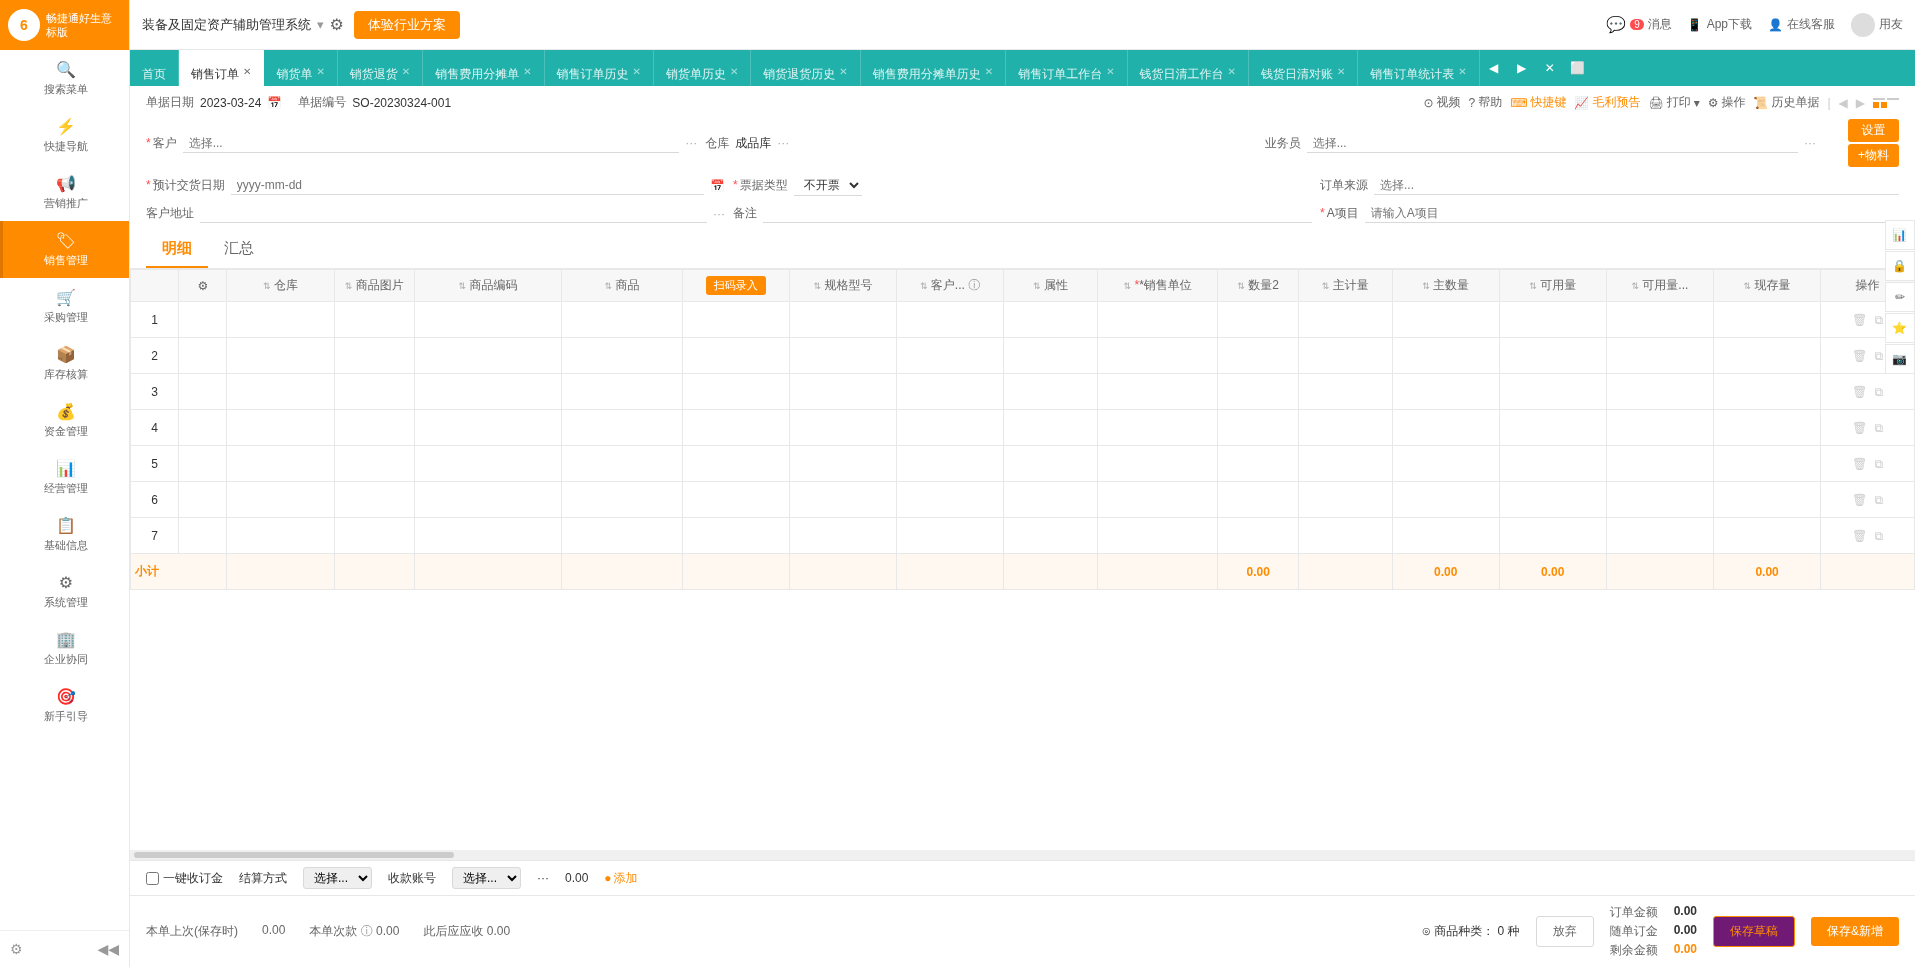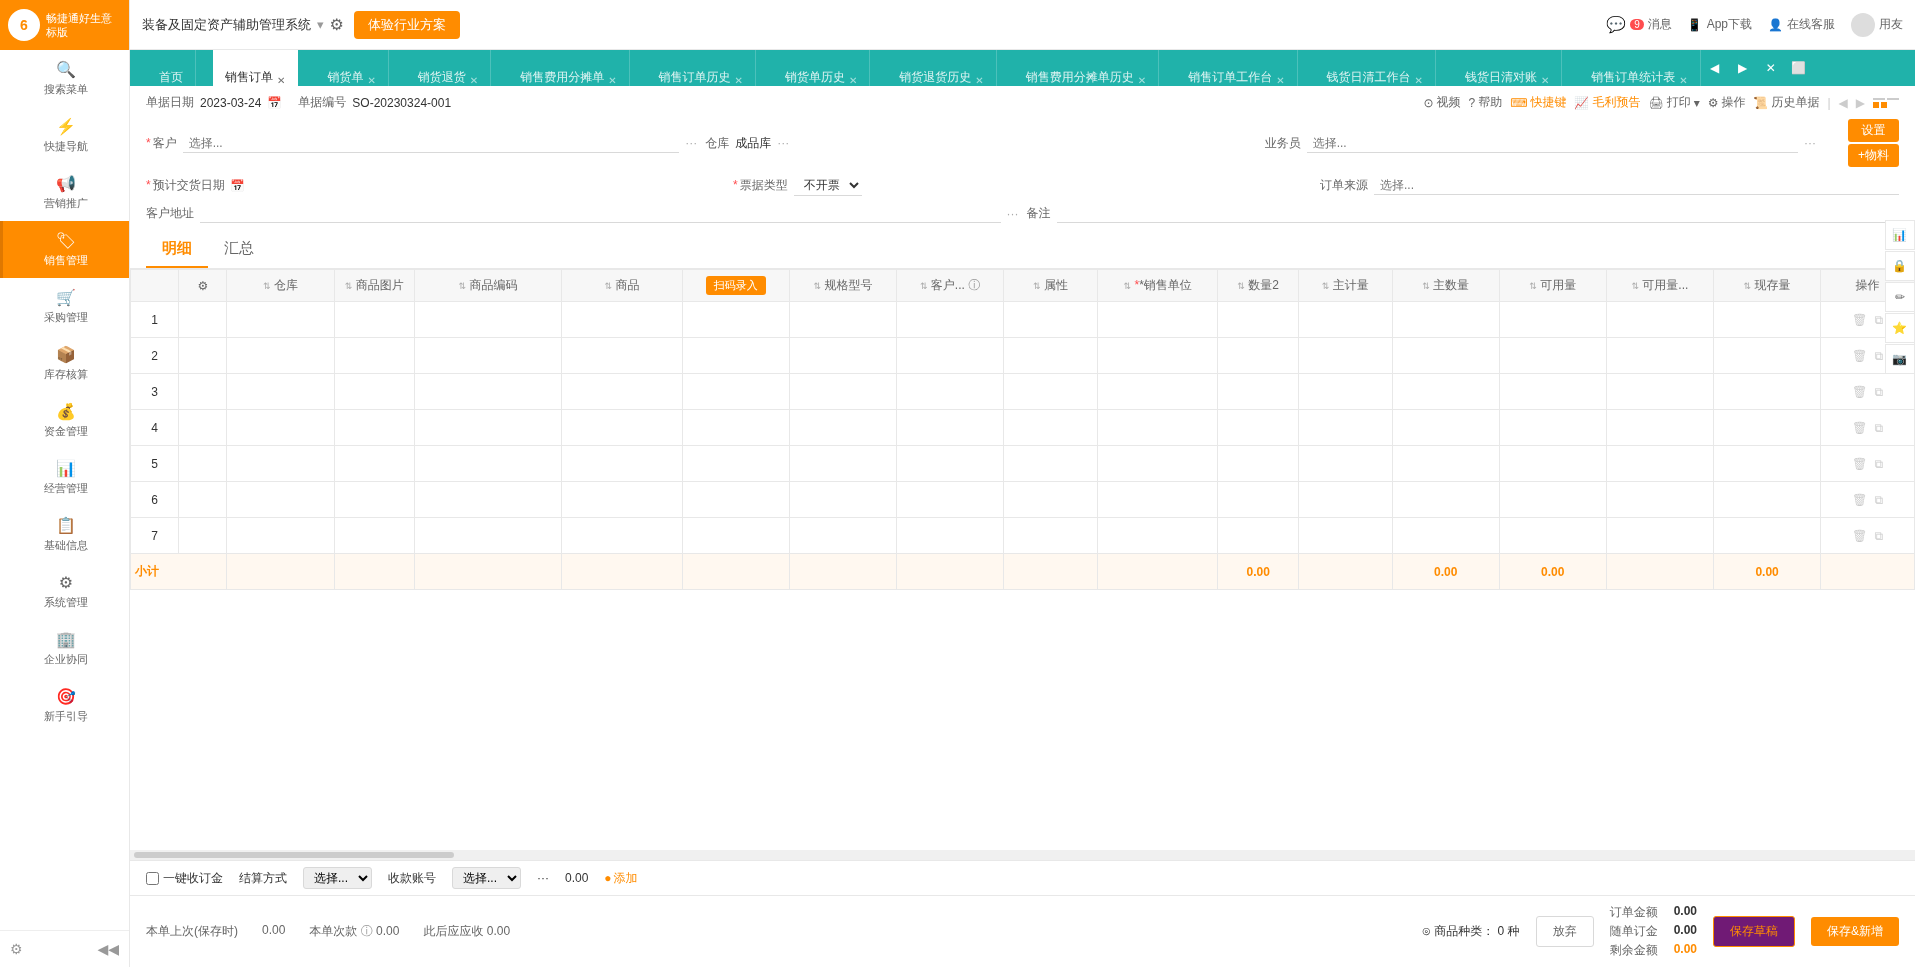--- a/index.html
+++ b/index.html
@@ -31,7 +31,7 @@
 
     
     .tabbar { height: 36px; background: #20b2aa; display: flex; align-items: stretch; overflow: hidden; flex-shrink: 0; }
-    .tab { display: flex; align-items: flex-end; padding: 0 12px; cursor: pointer; color: rgba(255,255,255,0.85); font-size: 12px; white-space: nowrap; border-right: 1px solid rgba(255,255,255,0.2); gap: 4px; margin-left: 17px; }
+    .tab { display: flex; align-items: flex-start; padding: 16px 12px; cursor: pointer; color: rgba(255,255,255,0.85); font-size: 12px; white-space: nowrap; border-right: 1px solid rgba(255,255,255,0.2); gap: 4px; }
     .tab.active { background: #fff; color: #333; }
     .tab-close { font-size: 10px; opacity: 0.7; }
     .tab-nav-btn { width: 28px; display: flex; align-items: center; justify-content: center; color: #fff; cursor: pointer; font-size: 12px; }

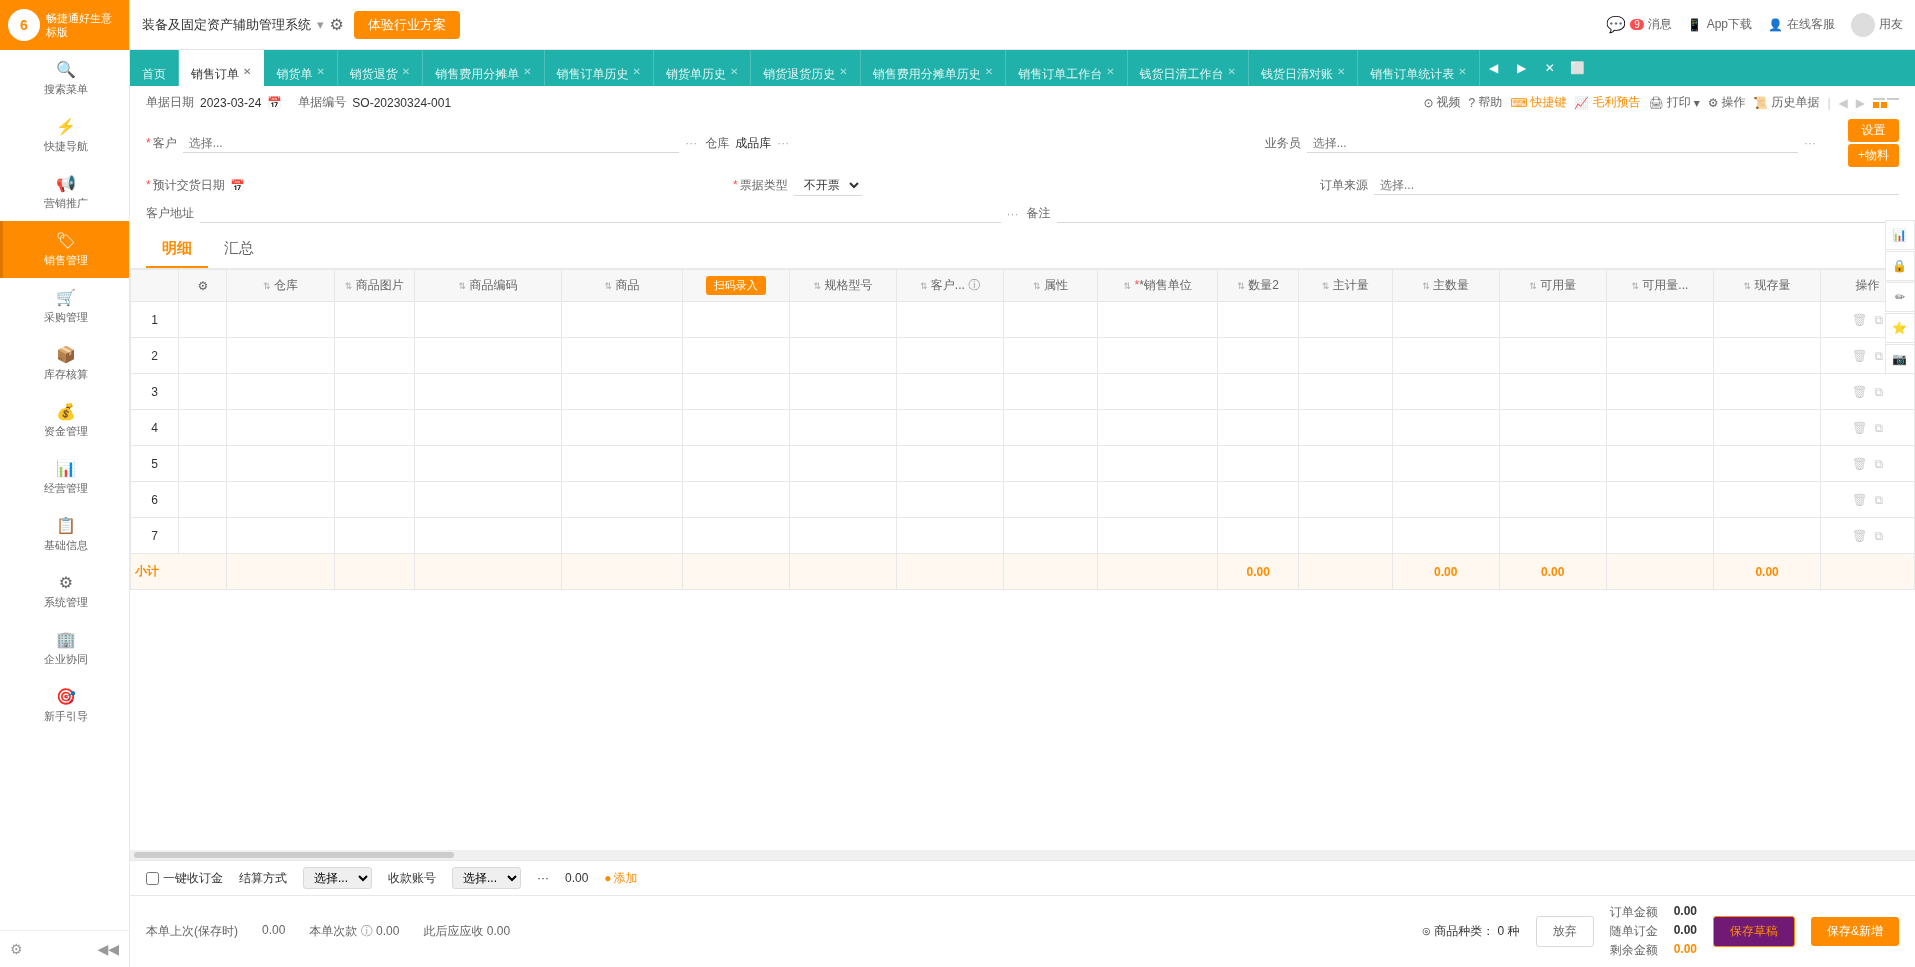--- a/index.html
+++ b/index.html
@@ -320,6 +320,7 @@
       <div class="form-row">
         <div class="form-field" style="flex:1;">
           <span class="form-label required">预计交货日期</span>
+          <input class="form-input" style="flex: 1 1 0%;" placeholder="yyyy-mm-dd">
           <span style="color:#999;cursor:pointer;">📅</span>
         </div>
         <div class="form-field" style="flex:1;">

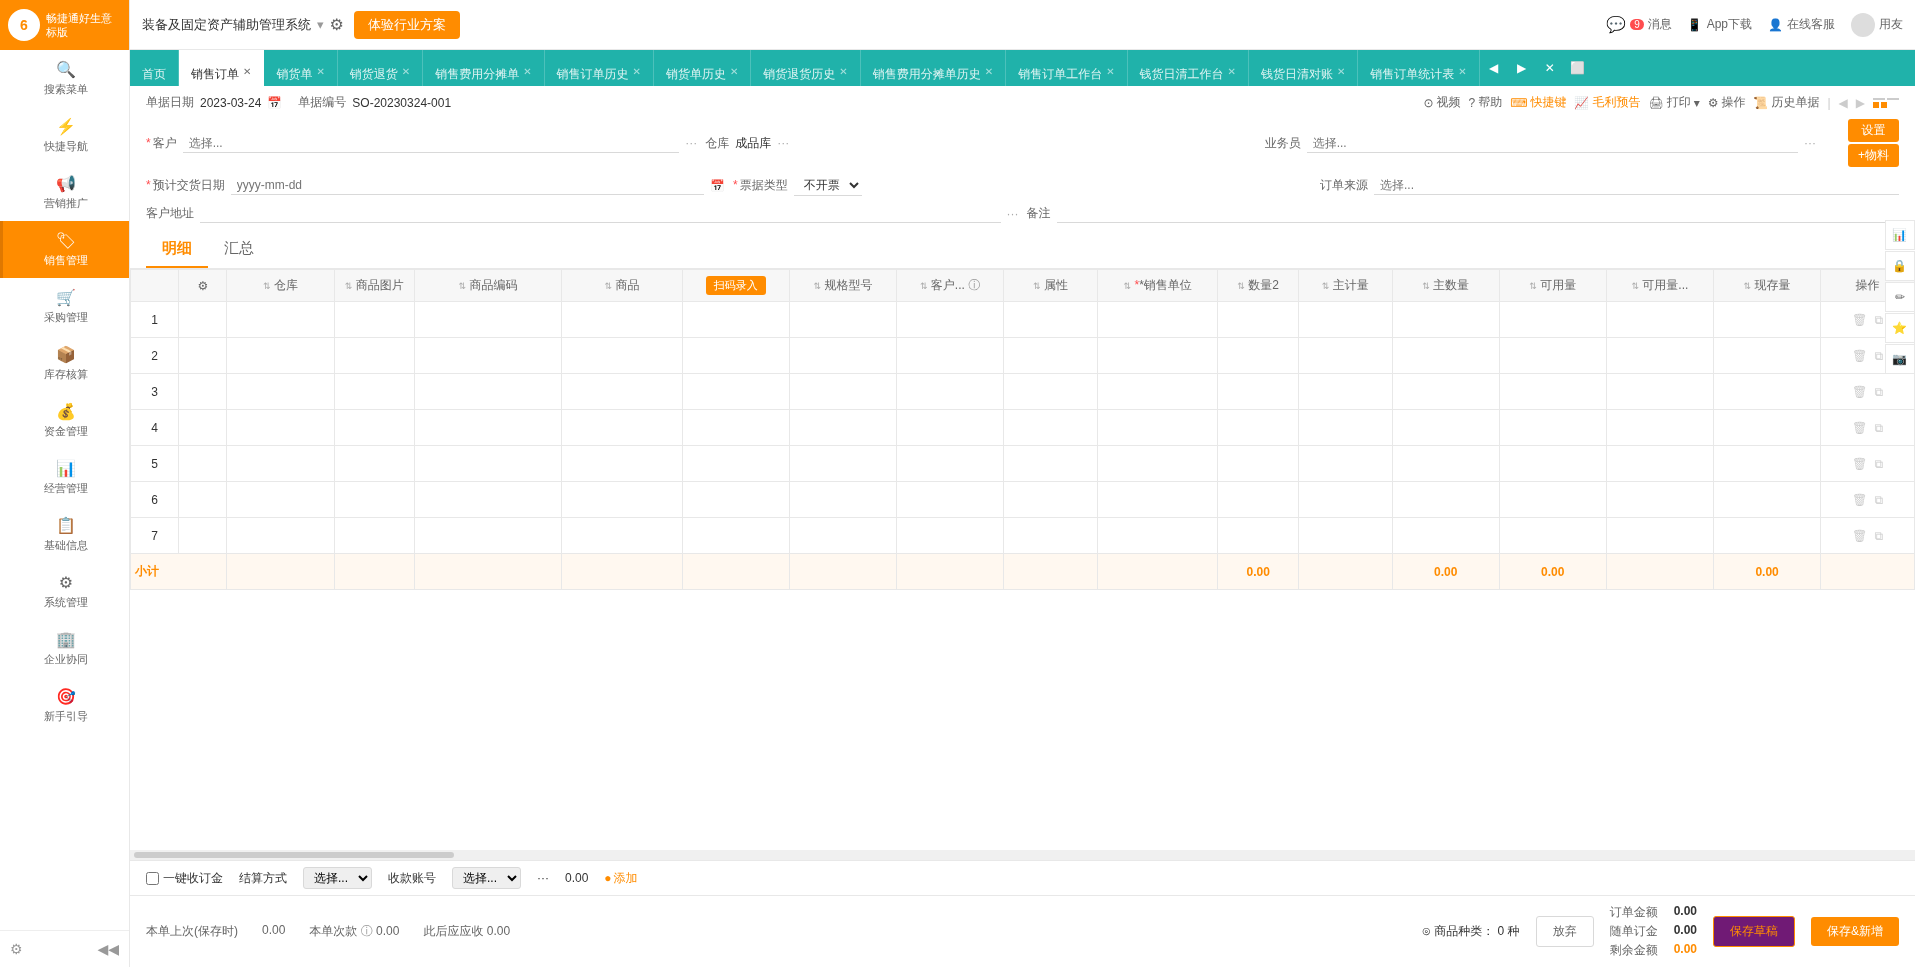--- a/index.html
+++ b/index.html
@@ -344,6 +344,10 @@
         <div class="form-field" style="flex:1;">
           <span class="form-label">备注</span>
           <input class="form-input" style="flex: 1 1 0%;">
+        </div>
+        <div class="form-field" style="flex:1;">
+          <span class="form-label required">A项目</span>
+          <input class="form-input" style="flex: 1 1 0%;" placeholder="请输入A项目">
         </div>
       </div>
 

